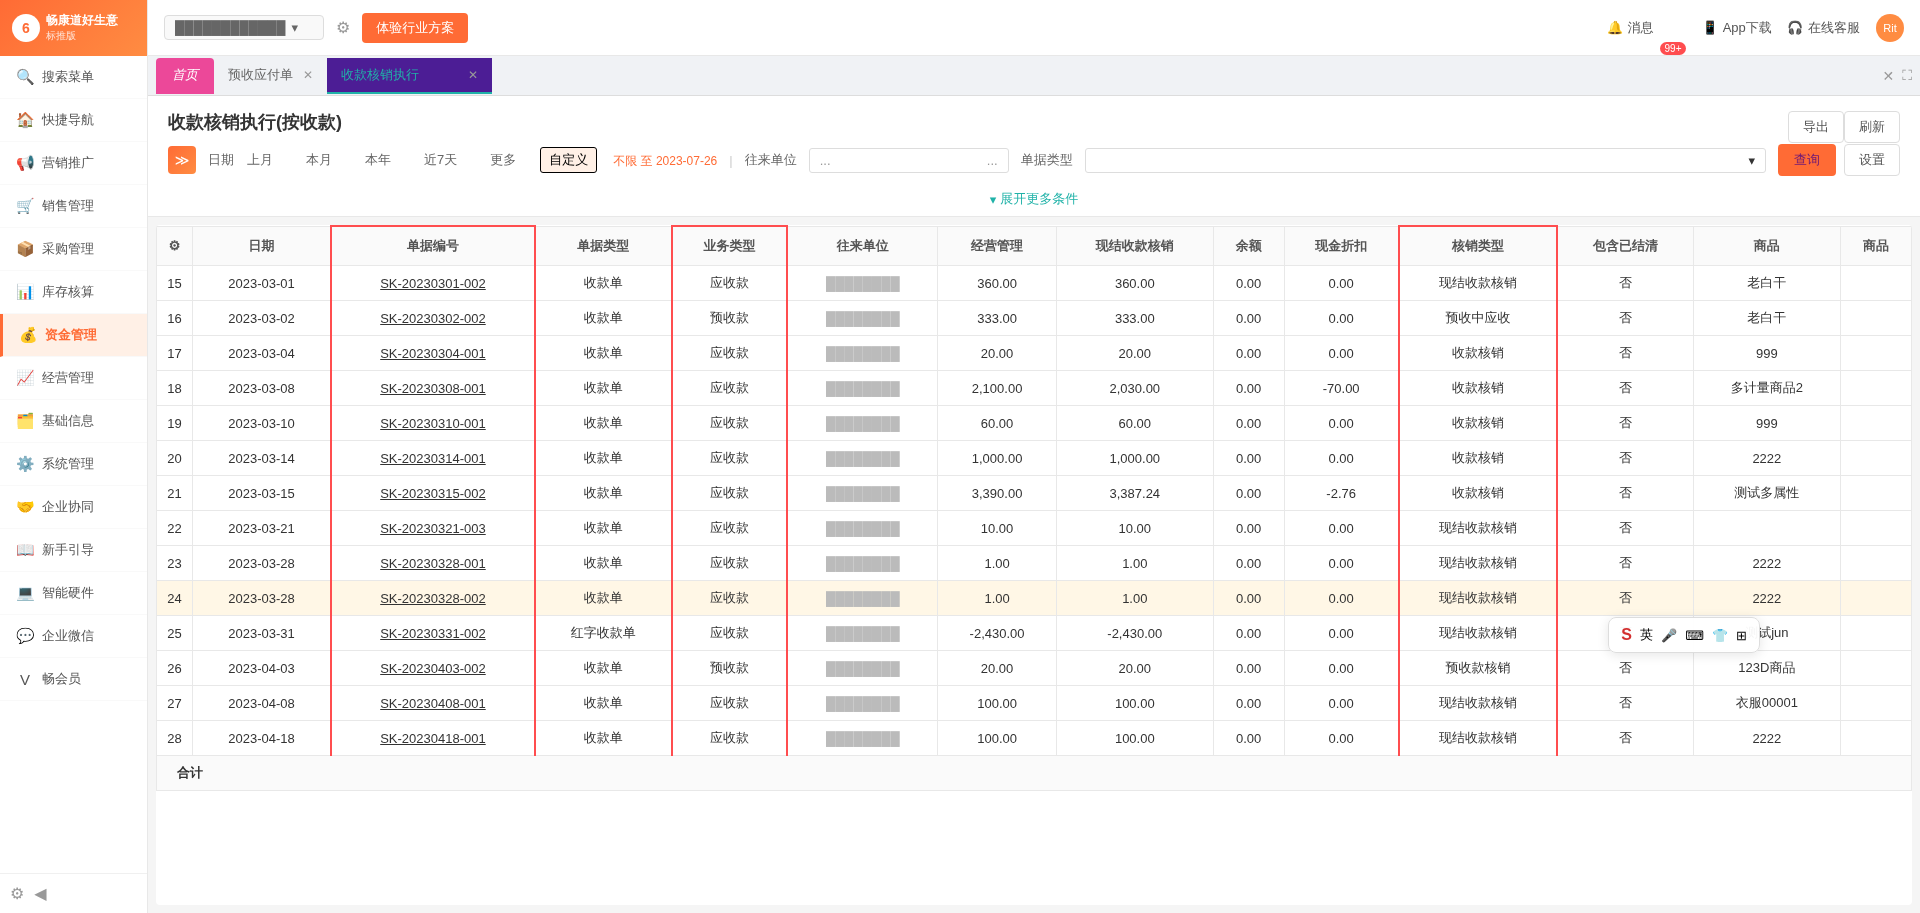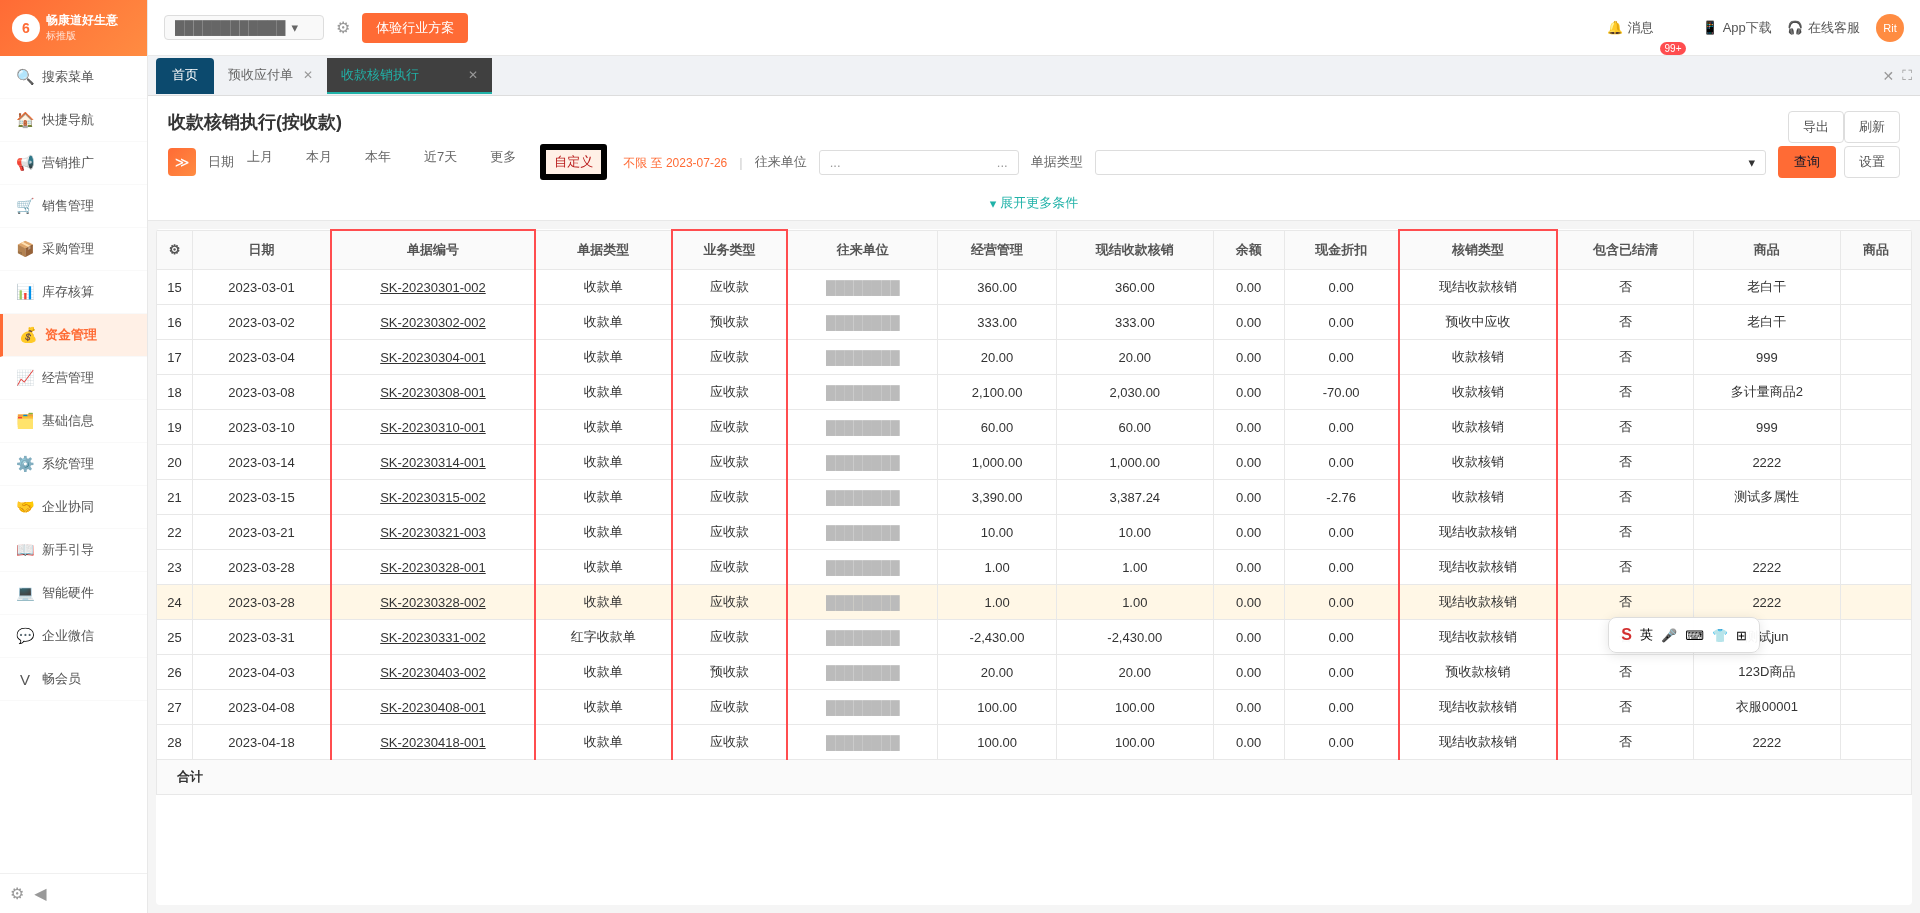--- a/index.html
+++ b/index.html
@@ -97,7 +97,7 @@
       cursor: pointer; color: #666; font-size: 13px;
       border-bottom: 2px solid transparent;
     }
-    .tab.home { color: #fff; background: #0c4a6e; border-radius: 4px 4px 0 0; padding: 8px 16px; }
+    .tab.home { color: #fff; background: #ec4899; border-radius: 4px 4px 0 0; padding: 8px 16px; font-style: italic; }
     .tab.active { color: #20b2a8; border-bottom: 2px solid #20b2a8; background: #404040; gap: 45px; }
     .tab-close { color: #999; font-size: 12px; cursor: pointer; margin-left: 4px; }
     .tabs-right { margin-left: auto; display: flex; gap: 8px; align-items: center; }

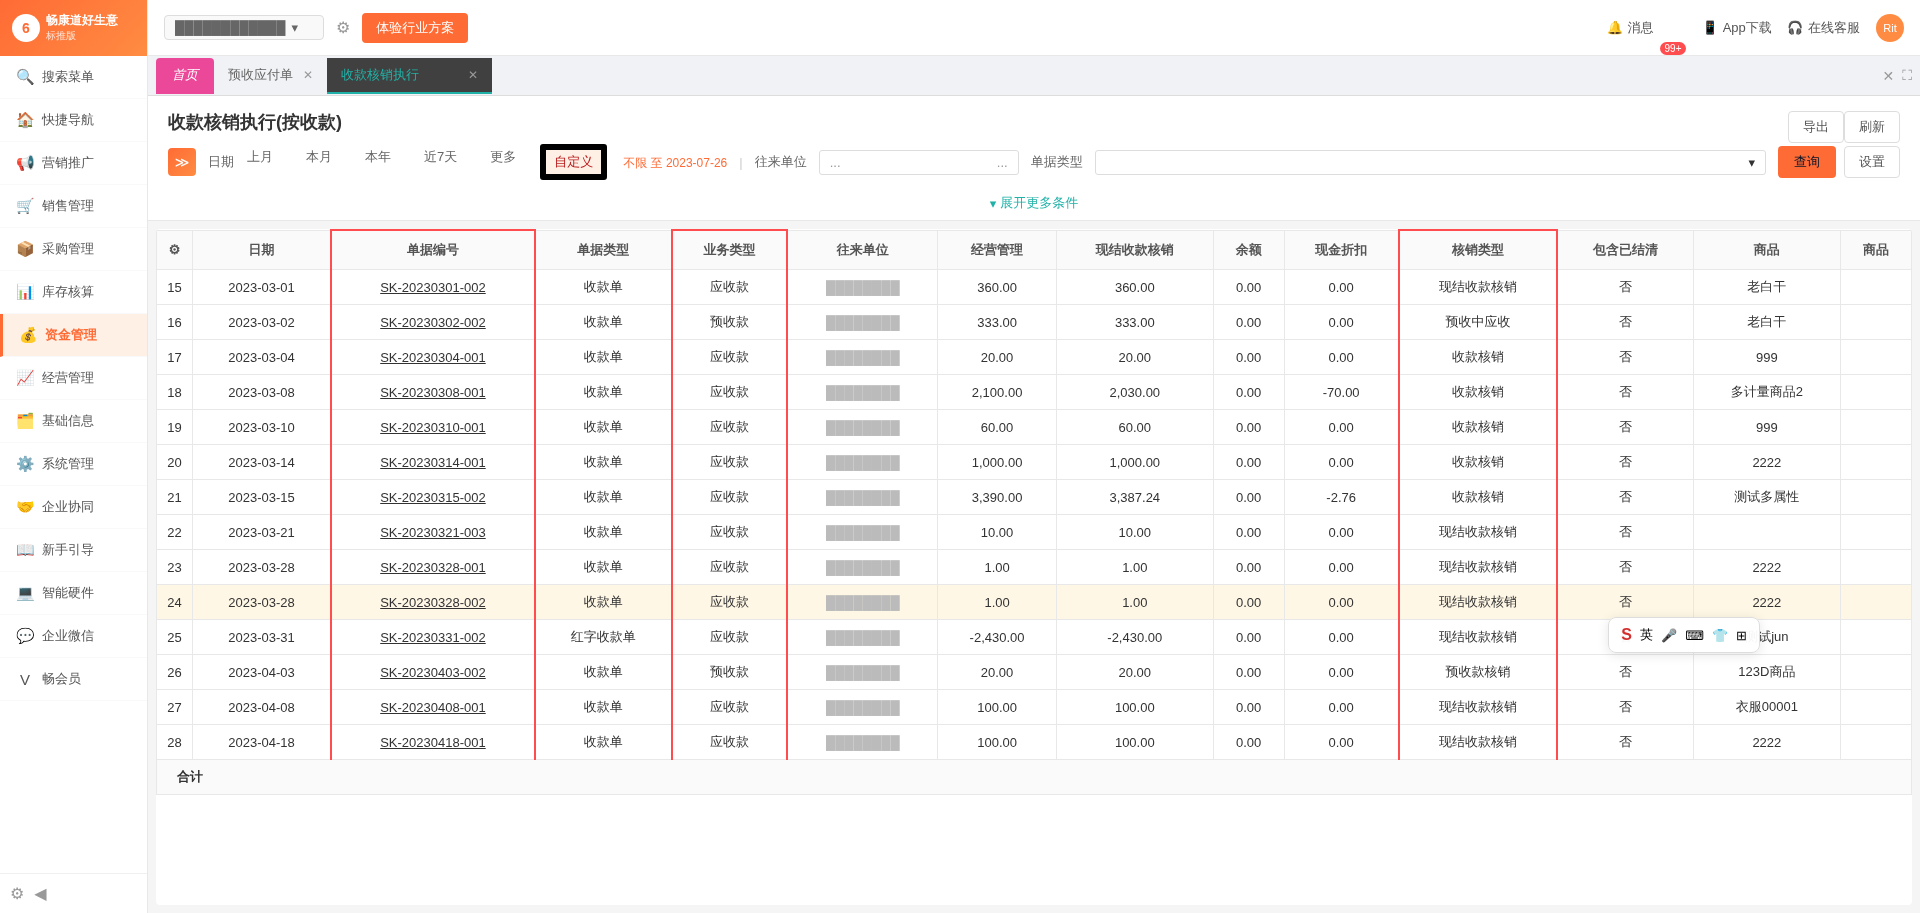--- a/index.html
+++ b/index.html
@@ -98,7 +98,7 @@
       border-bottom: 2px solid transparent;
     }
     .tab.home { color: #fff; background: #ec4899; border-radius: 4px 4px 0 0; padding: 8px 16px; font-style: italic; }
-    .tab.active { color: #20b2a8; border-bottom: 2px solid #20b2a8; background: #404040; gap: 45px; }
+    .tab.active { color: #20b2a8; border-bottom: 2px solid #20b2a8; background: #4c1d95; gap: 45px; }
     .tab-close { color: #999; font-size: 12px; cursor: pointer; margin-left: 4px; }
     .tabs-right { margin-left: auto; display: flex; gap: 8px; align-items: center; }
     .tab-ctrl-btn { color: #999; cursor: pointer; font-size: 14px; }

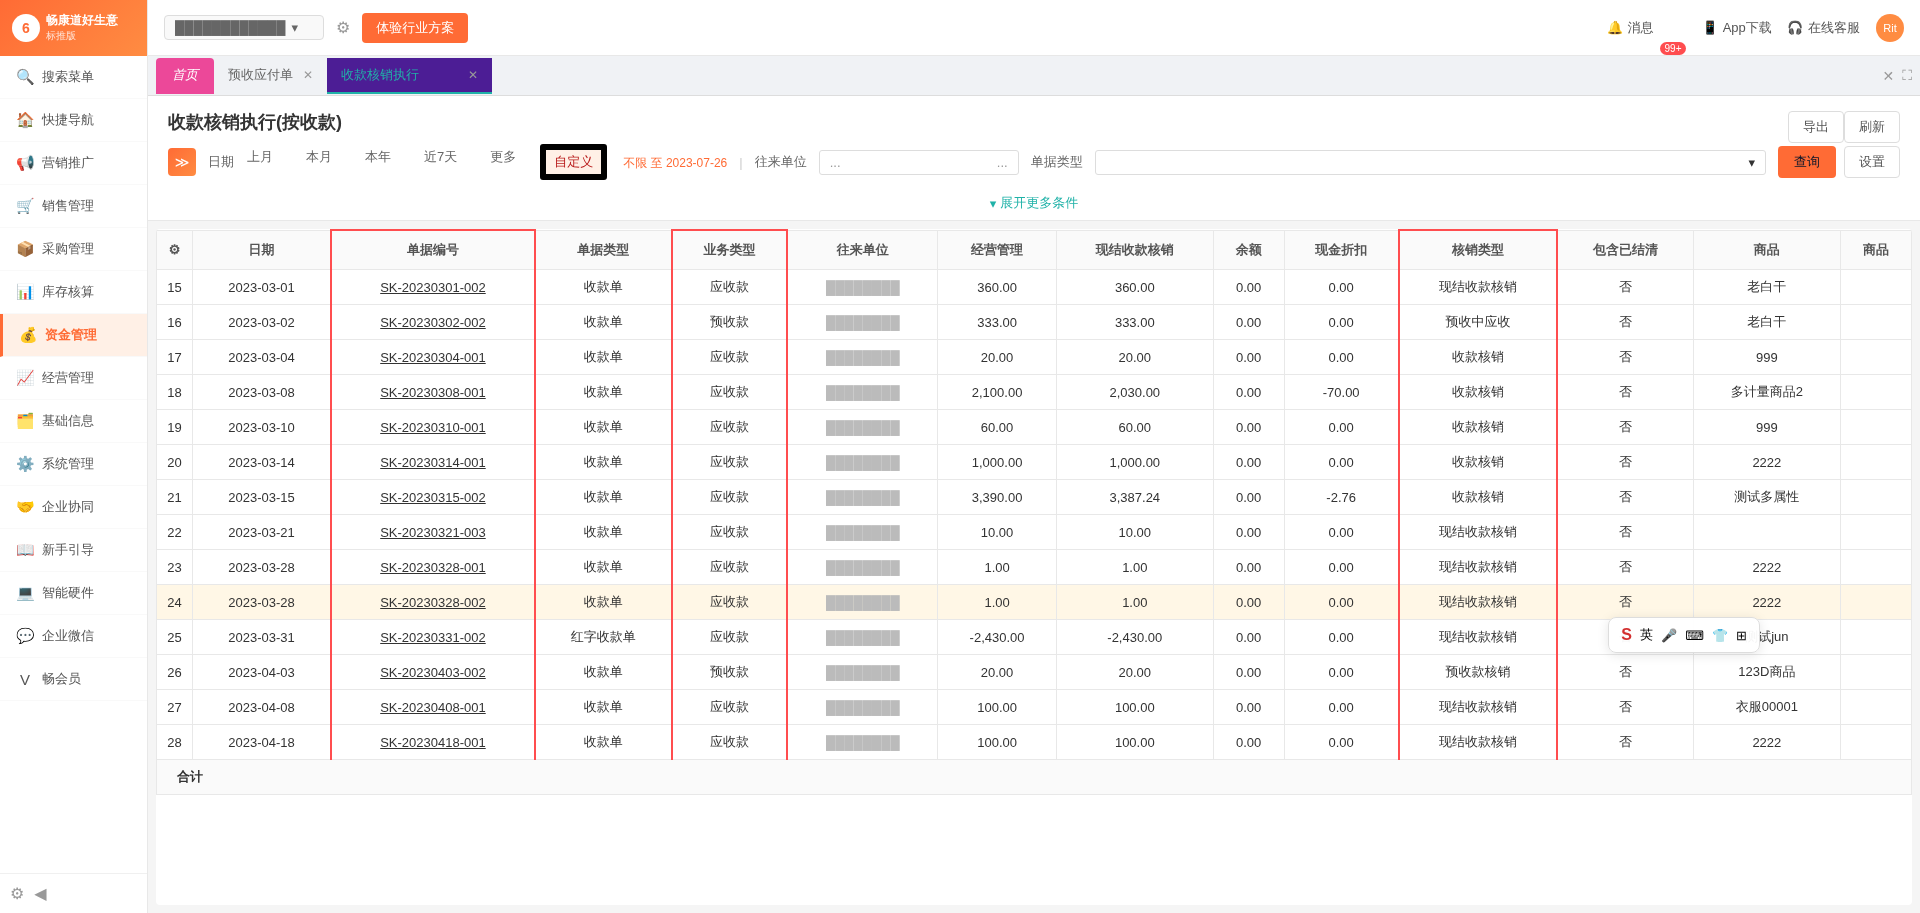--- a/index.html
+++ b/index.html
@@ -131,7 +131,7 @@
       padding: 3px 8px; border-radius: 3px; cursor: pointer; color: #666; border: 1px solid transparent;
     }
     .filter-date-btn.custom {
-      background: #fff0e6; color: #b91c1c; border: 6px solid #000000; border-radius: 3px;
+      background: #fff0e6; color: #000000; border: 1px solid #000000; border-radius: 3px;
     }
     .filter-date-range { color: #ff6b35; font-size: 12px; margin-top: 2px; }
     .filter-separator { color: #ccc; }

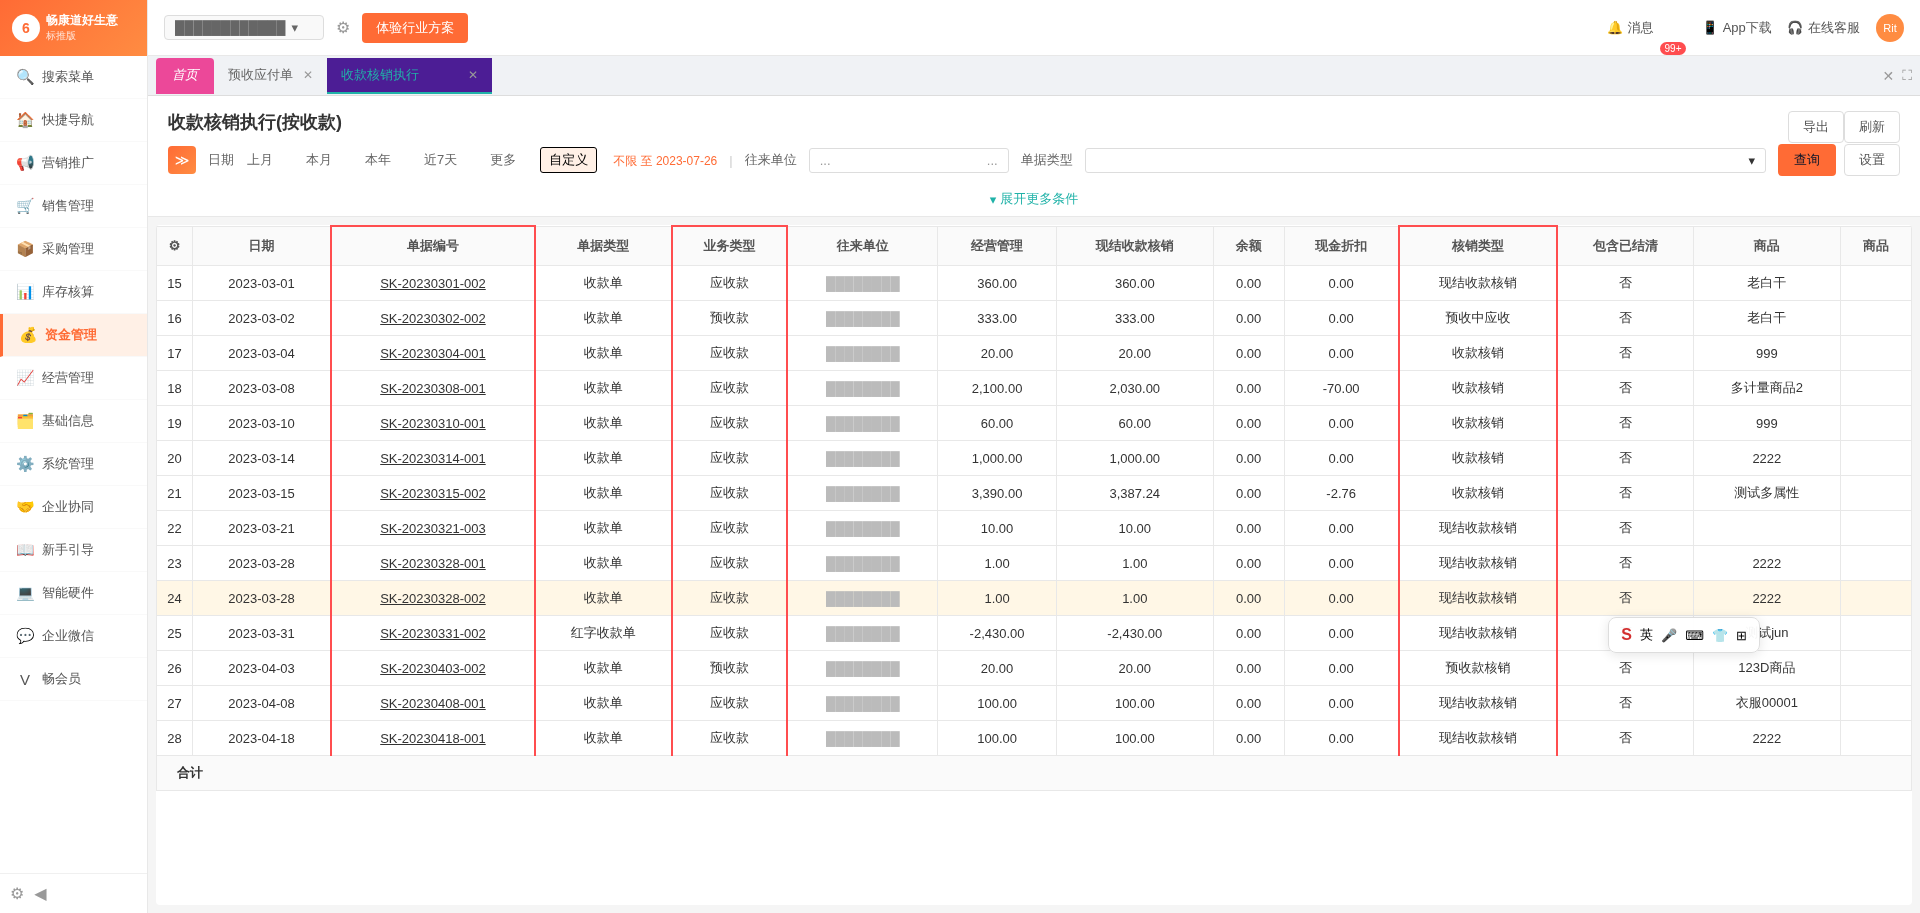--- a/index.html
+++ b/index.html
@@ -148,7 +148,7 @@
     }
     .filter-actions { margin-left: auto; display: flex; gap: 8px; }
     .btn-query {
-      background: #ff6b35; color: #0f172a; border: none;
+      background: #ff6b35; color: #701a75; border: none;
       padding: 6px 16px; border-radius: 4px; cursor: pointer;
     }
     .btn-setting {

